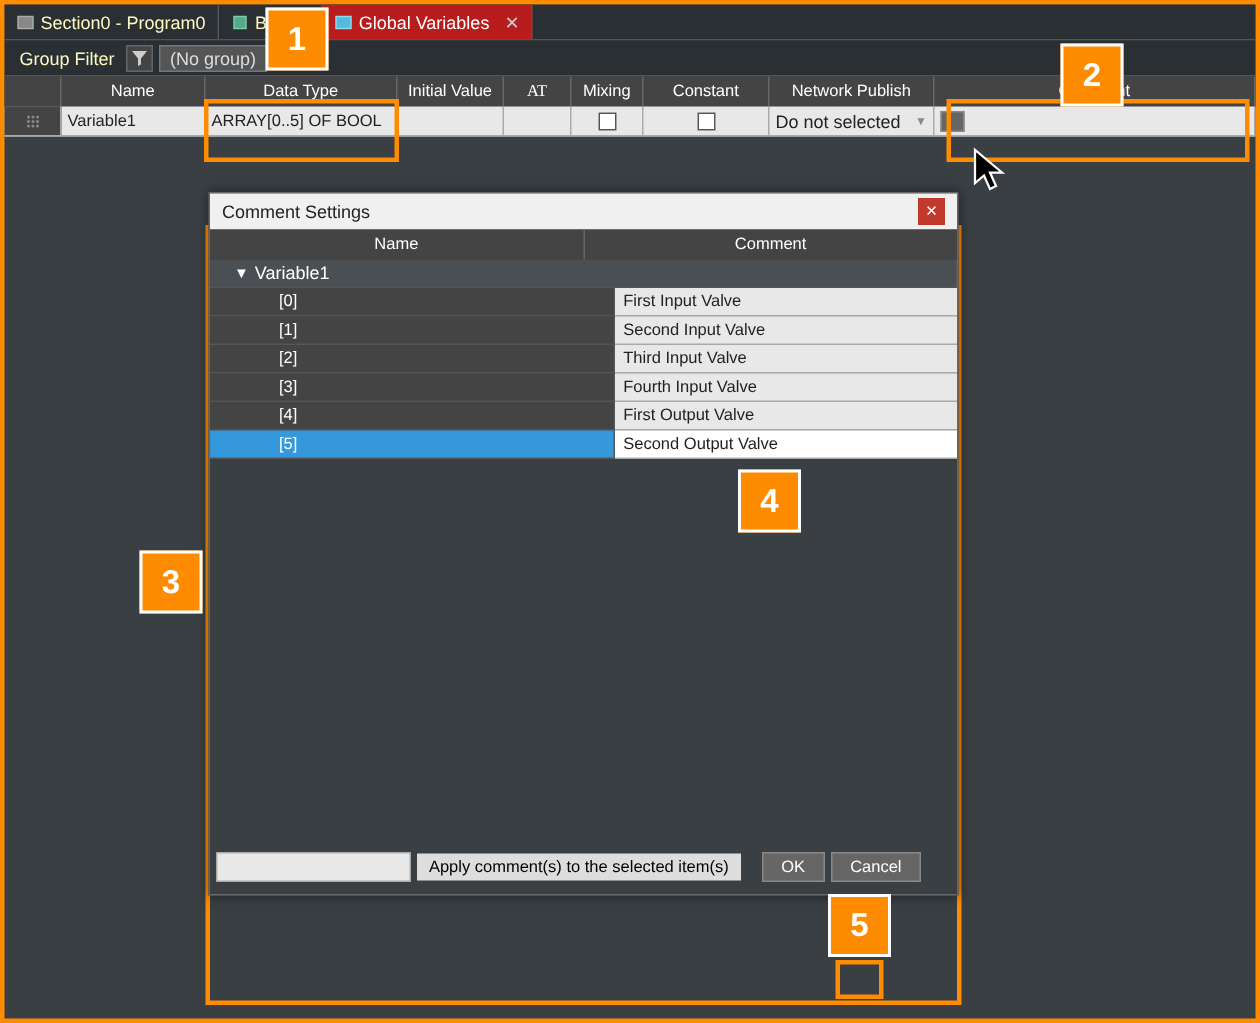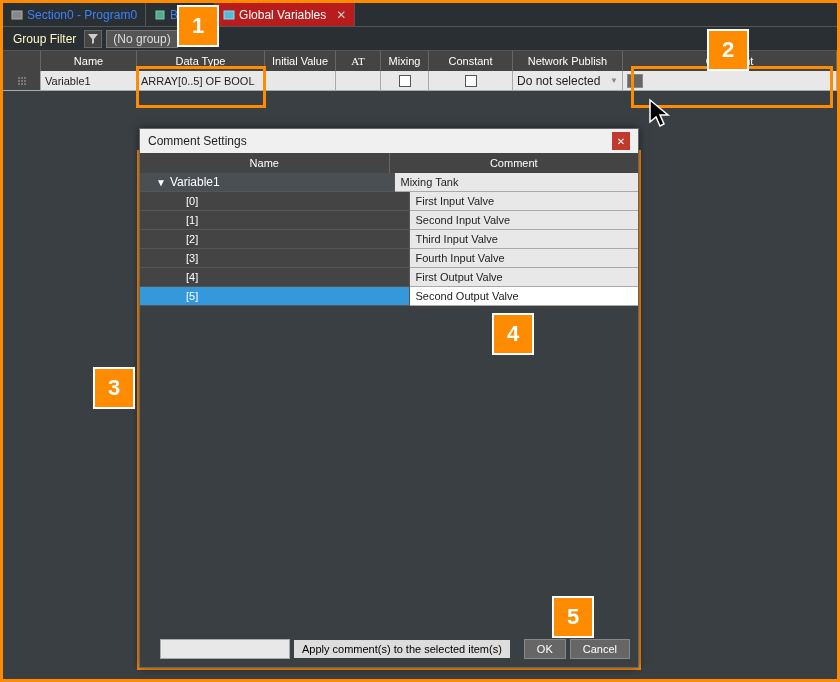--- a/index.html
+++ b/index.html
@@ -7,7 +7,7 @@
   
   
   .tabs { display: flex; height: 24px; background: #2a2f34; border-bottom: 1px solid #555; }
-  .tab { display: flex; align-items: center; padding: 0 8px; color: #3b82f6; border-right: 1px solid #555; gap: 4px; cursor: pointer; }
+  .tab { display: flex; align-items: center; padding: 0 8px; color: #fef9c3; border-right: 1px solid #555; gap: 4px; cursor: pointer; }
   .tab.active { background: #b91c1c; color: #fff; }
   .tab-close { color: #ccc; margin-left: 6px; cursor: pointer; }
   .tab-icon { width: 12px; height: 12px; display: inline-block; }

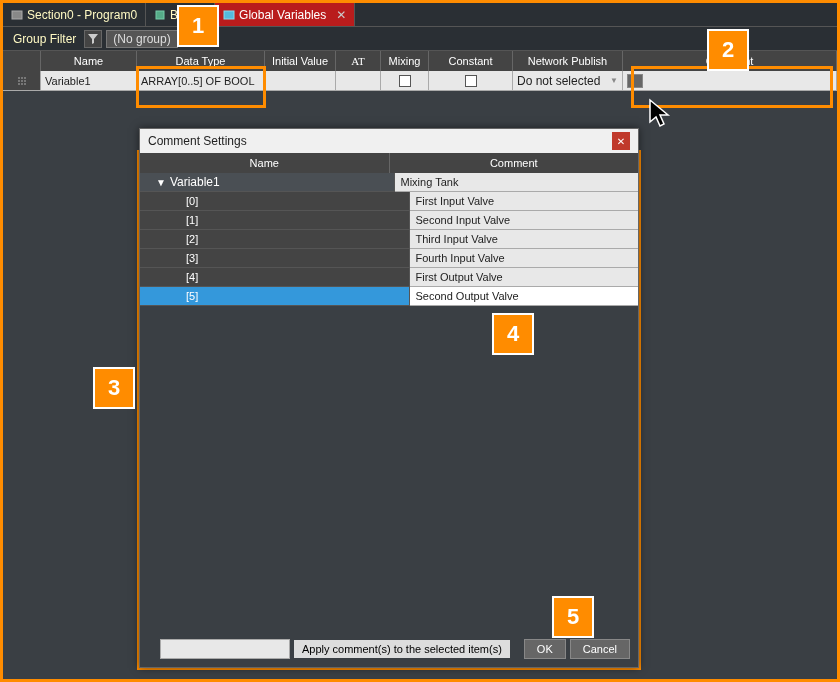--- a/index.html
+++ b/index.html
@@ -48,7 +48,7 @@
   .cursor-icon { position: absolute; z-index: 200; width: 26px; height: 32px; }
   
   
-  .dialog { position: absolute; left: 136px; top: 125px; width: 500px; height: 540px; background: #3a3f44; border: 1px solid #666; box-shadow: 0 0 8px rgba(0,0,0,0.5); z-index: 60; }
+  .dialog { position: absolute; left: 136px; top: 125px; width: 500px; height: 469px; background: #3a3f44; border: 1px solid #666; box-shadow: 0 0 8px rgba(0,0,0,0.5); z-index: 60; }
   .dialog-title { height: 24px; background: #f0f0f0; color: #222; display: flex; align-items: center; padding: 0 8px; justify-content: space-between; }
   .dialog-close { width: 18px; height: 18px; background: #c0392b; color: #fff; display: flex; align-items: center; justify-content: center; cursor: pointer; font-size: 10px; }
   .dialog-header { display: flex; height: 20px; background: #444; }

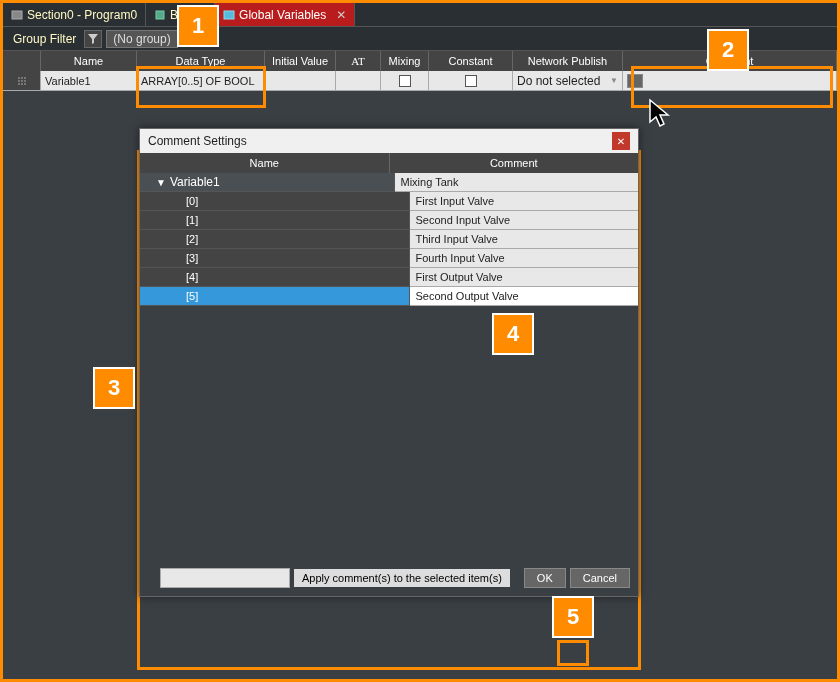--- a/index.html
+++ b/index.html
@@ -188,7 +188,6 @@
           <span class="expand-tri">▼</span>
           <span>Variable1</span>
         </div>
-      <div class="dr-comment">Mixing Tank</div>
     </div>
     <div class="dialog-row">
       <div class="dr-name sub">[0]</div>

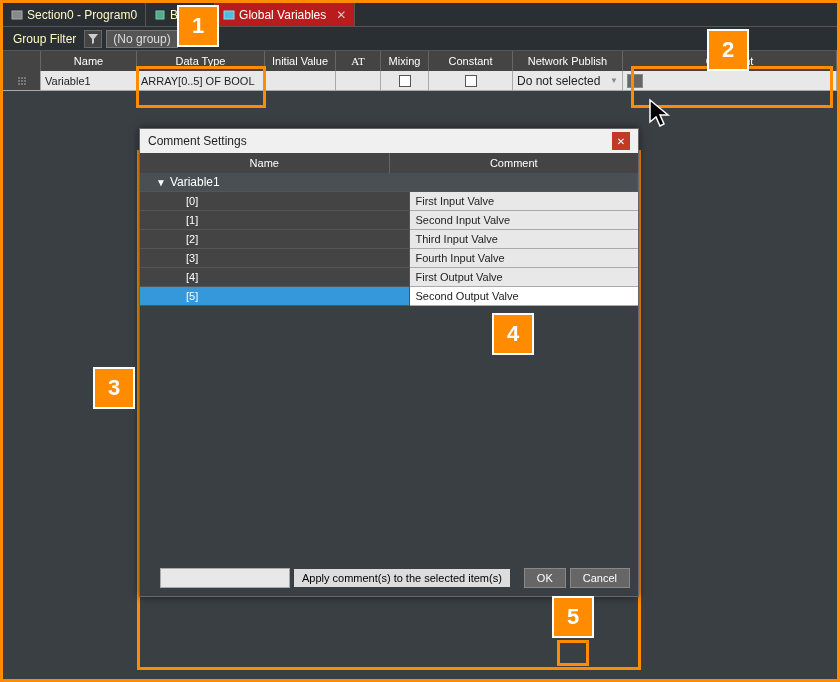--- a/index.html
+++ b/index.html
@@ -64,7 +64,7 @@
   .expand-tri { display: inline-block; margin-right: 4px; font-size: 10px; color: #fff; }
   
   
-  .dialog-footer { position: absolute; bottom: 8px; right: 8px; display: flex; align-items: center; gap: 4px; }
+  .dialog-footer { position: absolute; bottom: 8px; right: 24px; display: flex; align-items: center; gap: 4px; }
   .footer-label { background: #ddd; padding: 3px 8px; font-size: 11px; }
   .footer-btn { background: #666; border: 1px solid #888; color: #fff; padding: 3px 12px; font-size: 11px; cursor: pointer; }
   .footer-spacer { width: 130px; background: #e8e8e8; height: 20px; border: 1px solid #aaa; }

